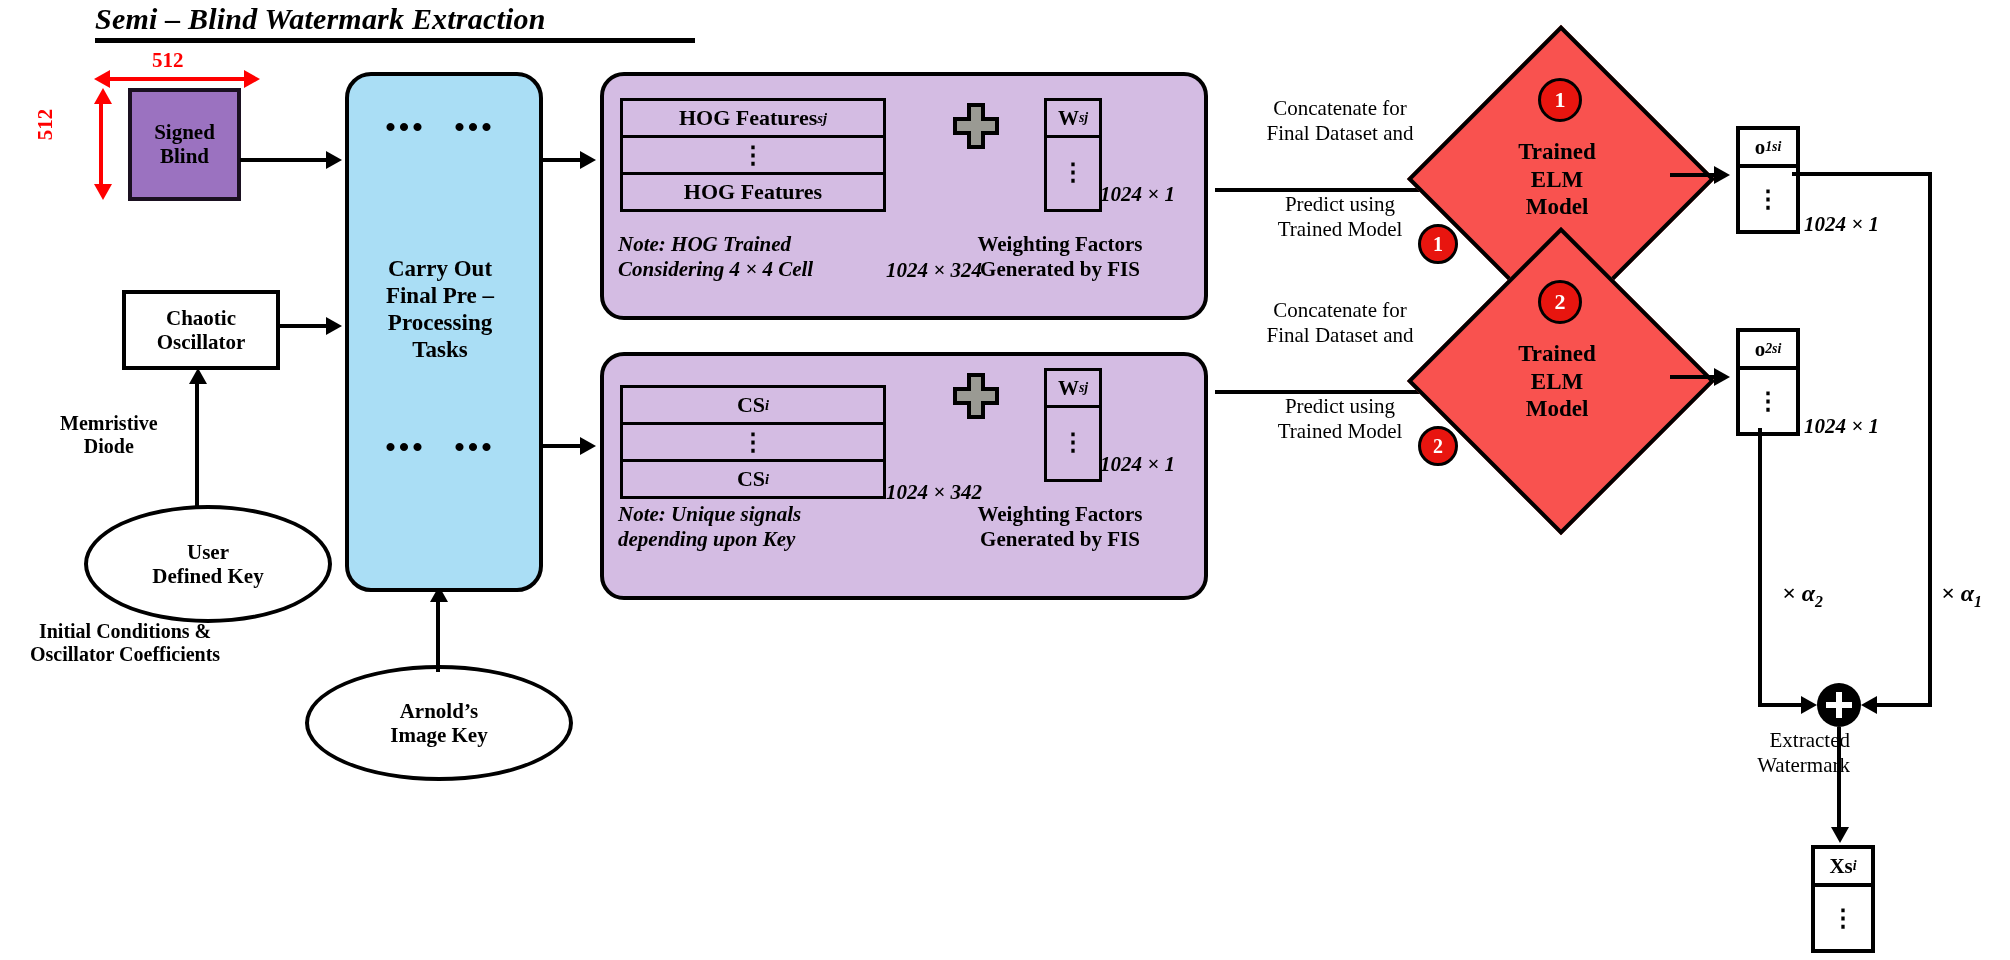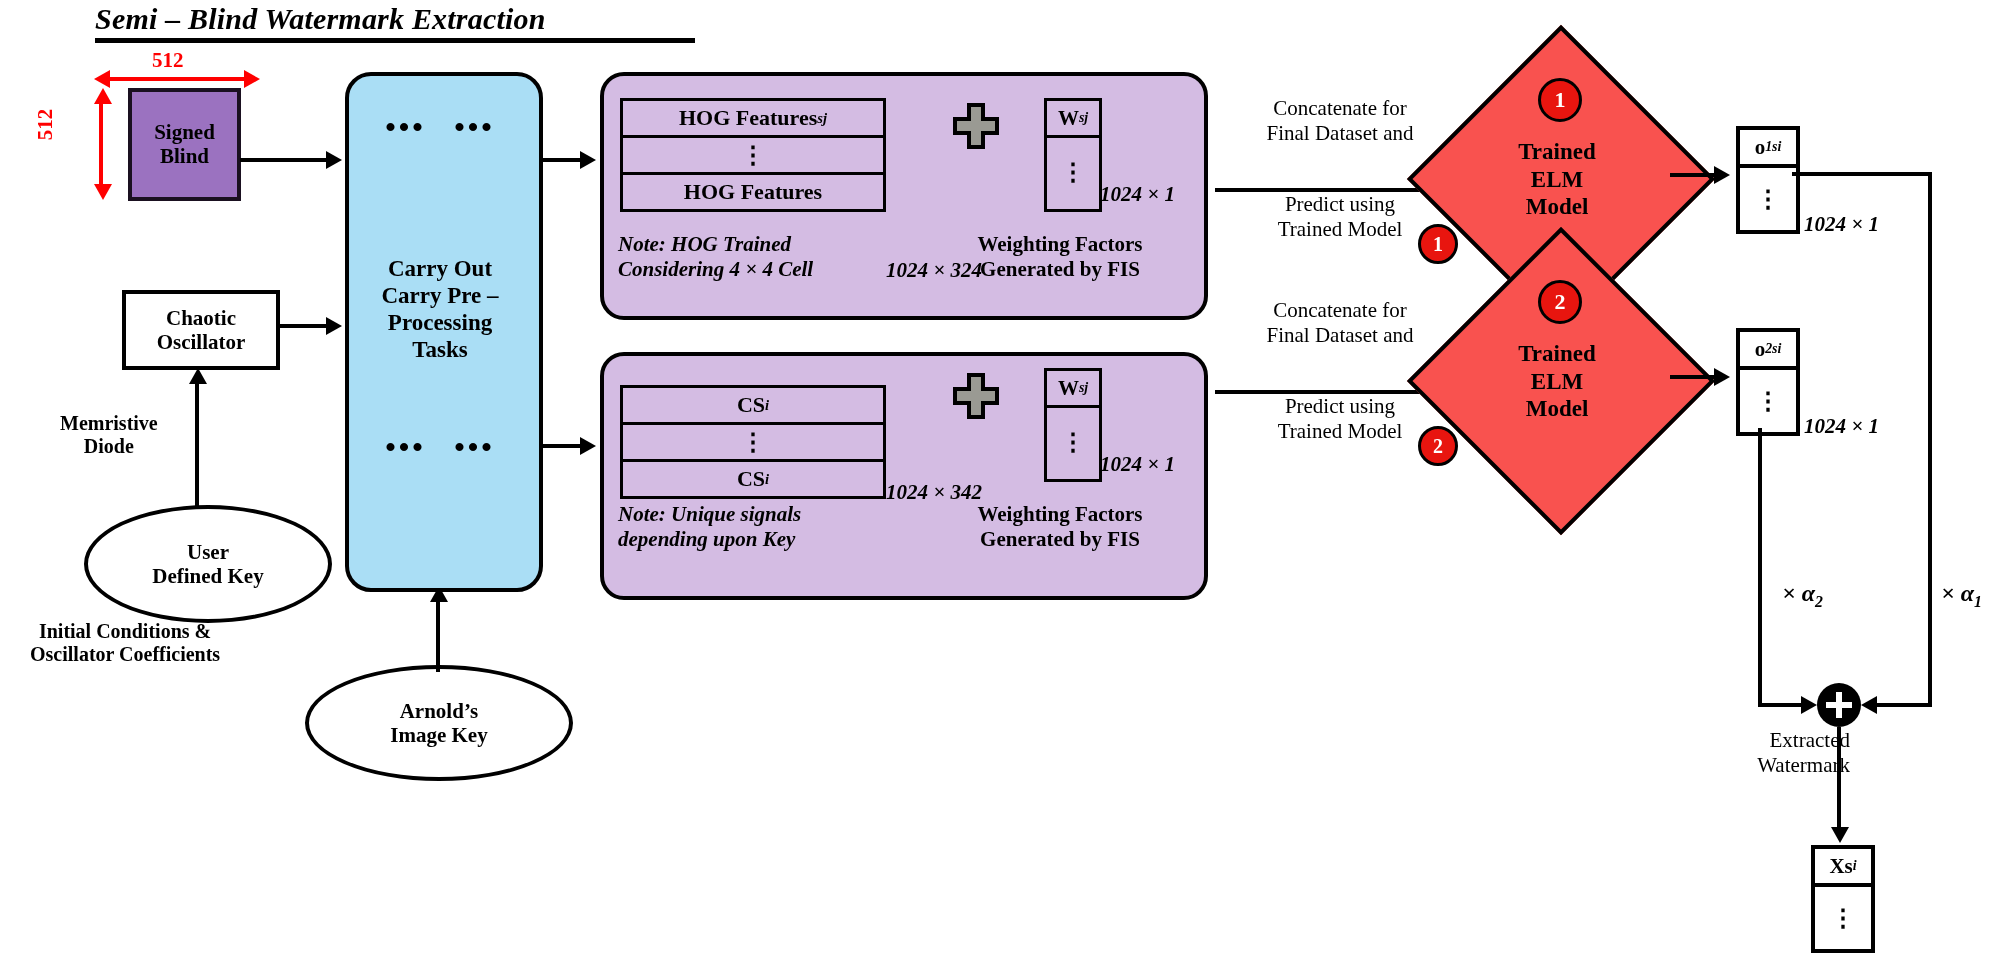--- a/index.html
+++ b/index.html
@@ -174,7 +174,7 @@
 </div>
 <div class="abs txt" id="preproc-title">
   <div>Carry Out</div>
-  <div>Carry Pre –</div>
+  <div>Final Pre –</div>
   <div>Processing</div>
   <div>Tasks</div>
 </div>

